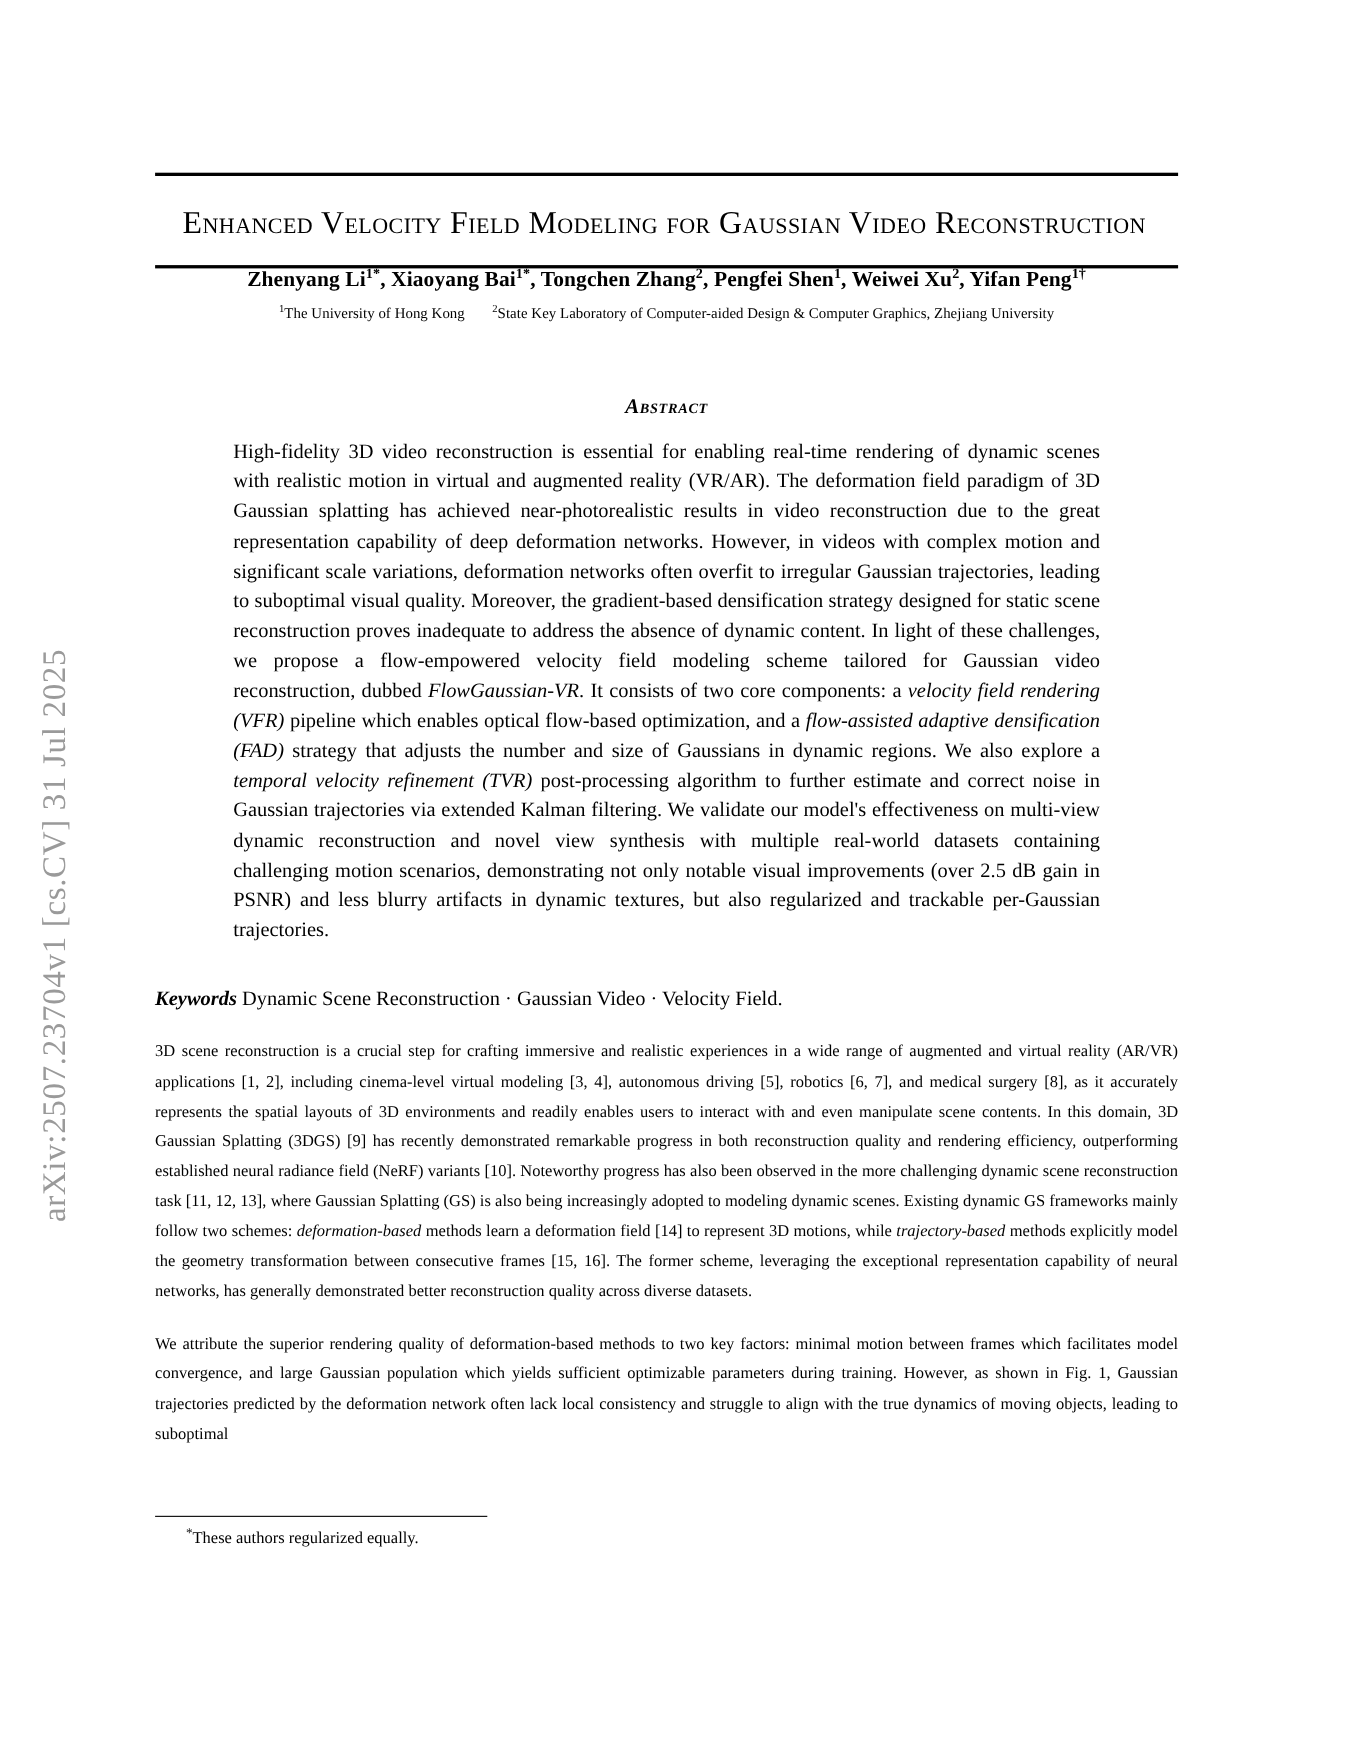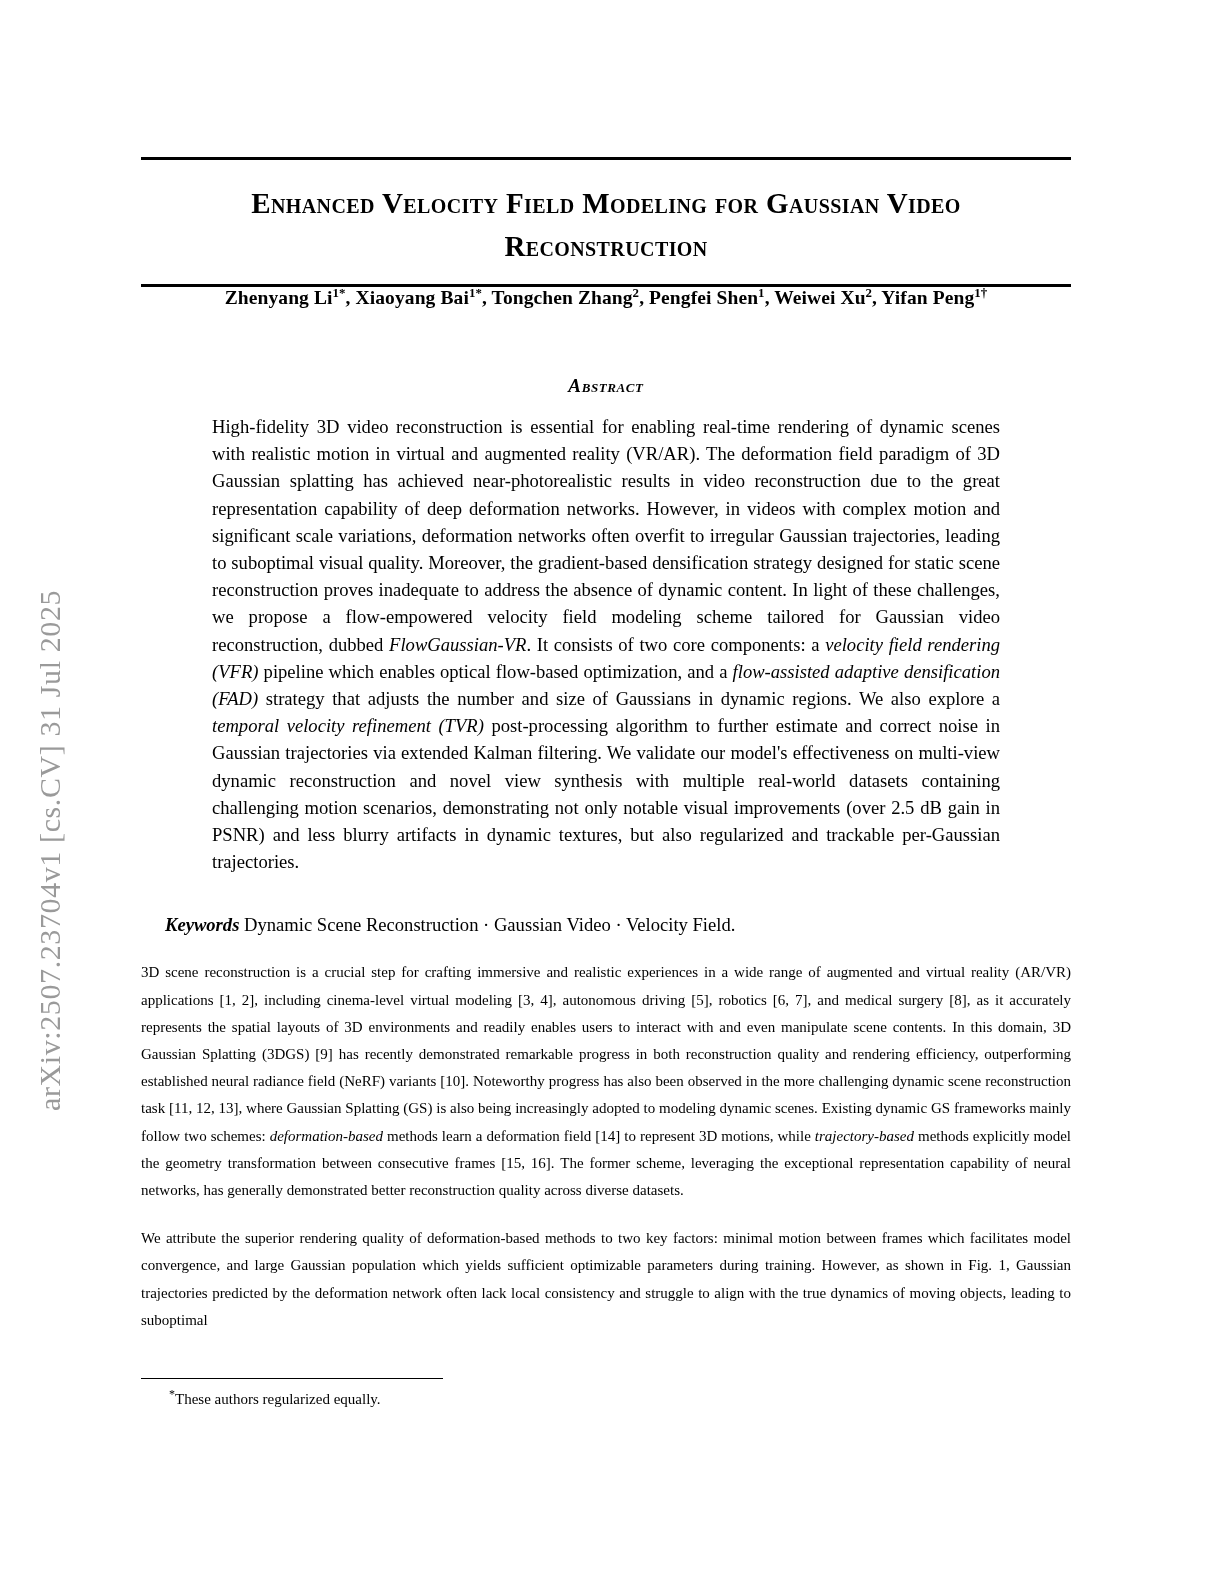--- a/index.html
+++ b/index.html
@@ -59,14 +59,14 @@
   .rule-bottom { margin-top: 16px; }
 
   #paper-title {
-    text-align: center;
+    text-align: left;
     font-variant: small-caps;
     font-size: 29px;
     line-height: 43px;
     letter-spacing: 0.4px;
     margin: 22px auto 0 auto;
     width: 880px;
-    font-weight: bold;
+    font-weight: normal;
   }
 
   

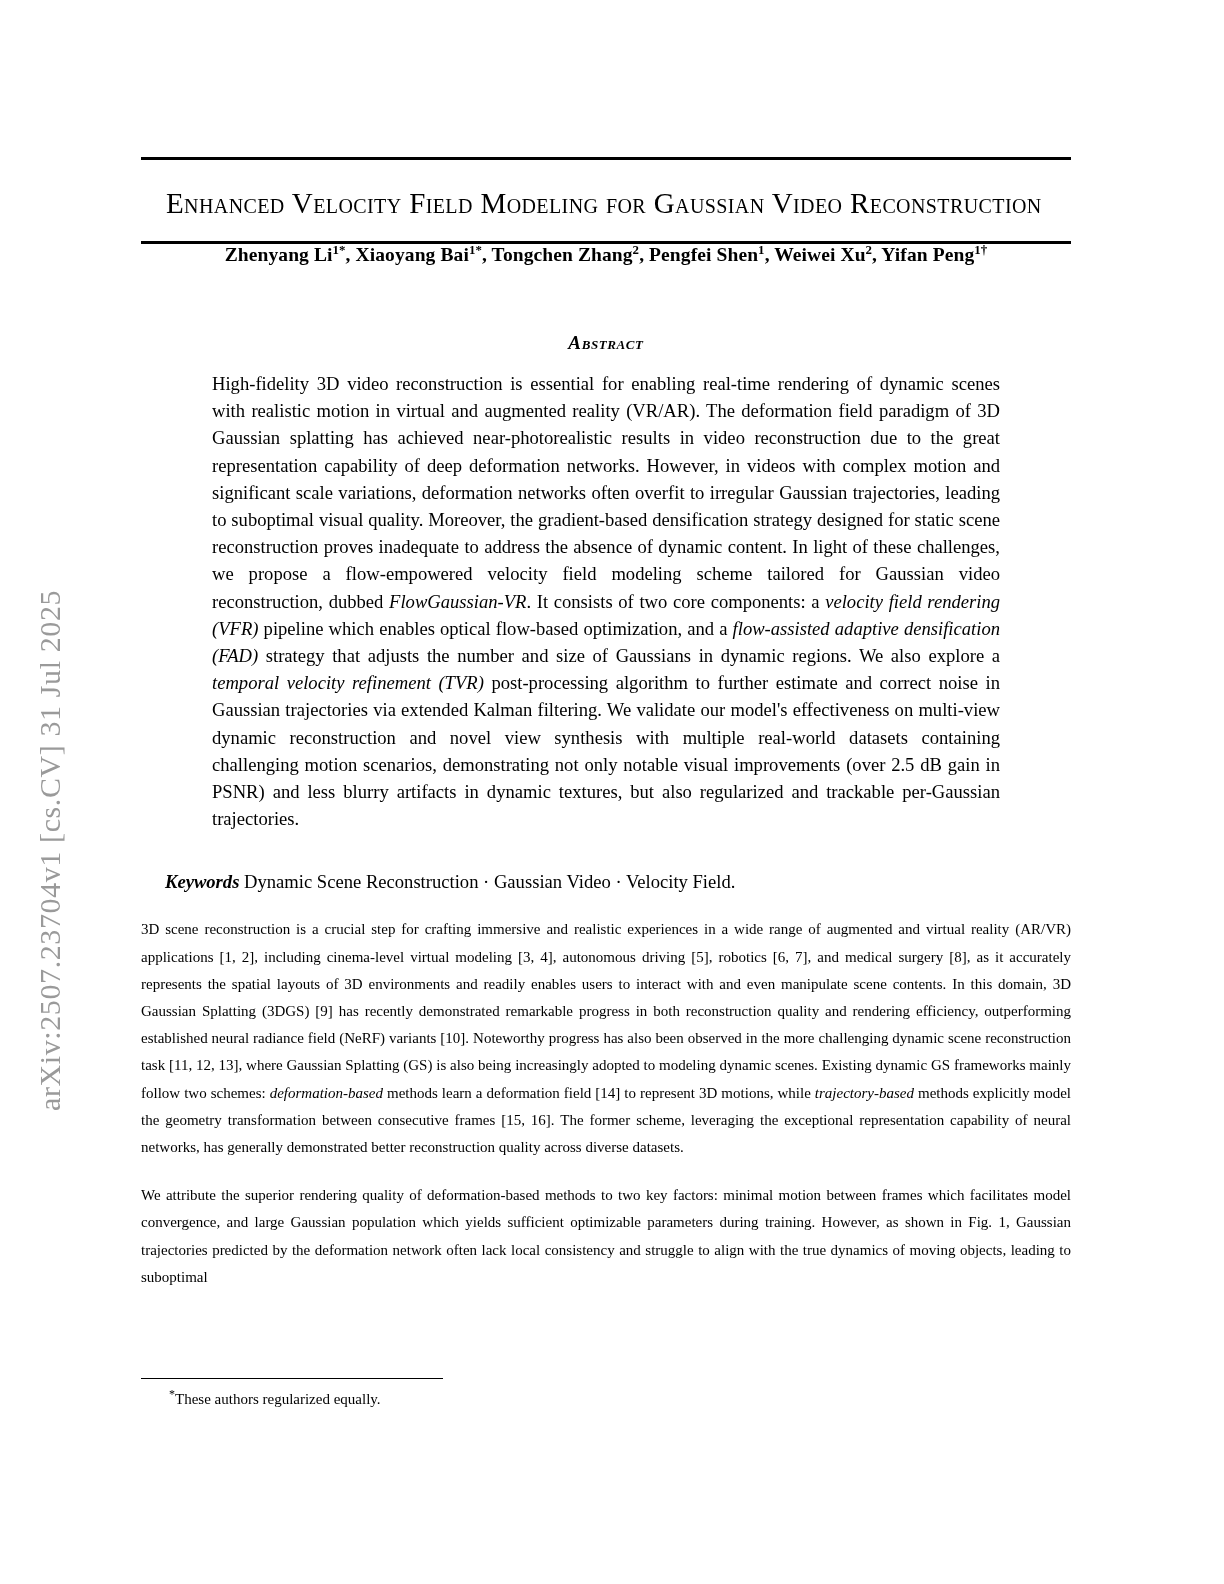--- a/index.html
+++ b/index.html
@@ -187,6 +187,11 @@
 
   <div id="authors-block">
     <div id="author-list">Zhenyang Li<sup>1</sup><sup>*</sup>, Xiaoyang Bai<sup>1</sup><sup>*</sup>, Tongchen Zhang<sup>2</sup>, Pengfei Shen<sup>1</sup>, Weiwei Xu<sup>2</sup>, Yifan Peng<sup>1</sup><sup>†</sup></div>
+    <div id="affiliations">
+      <span><sup>1</sup><span>The University of Hong Kong</span></span>
+      <span class="aff-gap"></span>
+      <span><sup>2</sup><span>State Key Laboratory of Computer-aided Design &amp; Computer Graphics, Zhejiang University</span></span>
+    </div>
   </div>
 
   <div id="abstract-section">

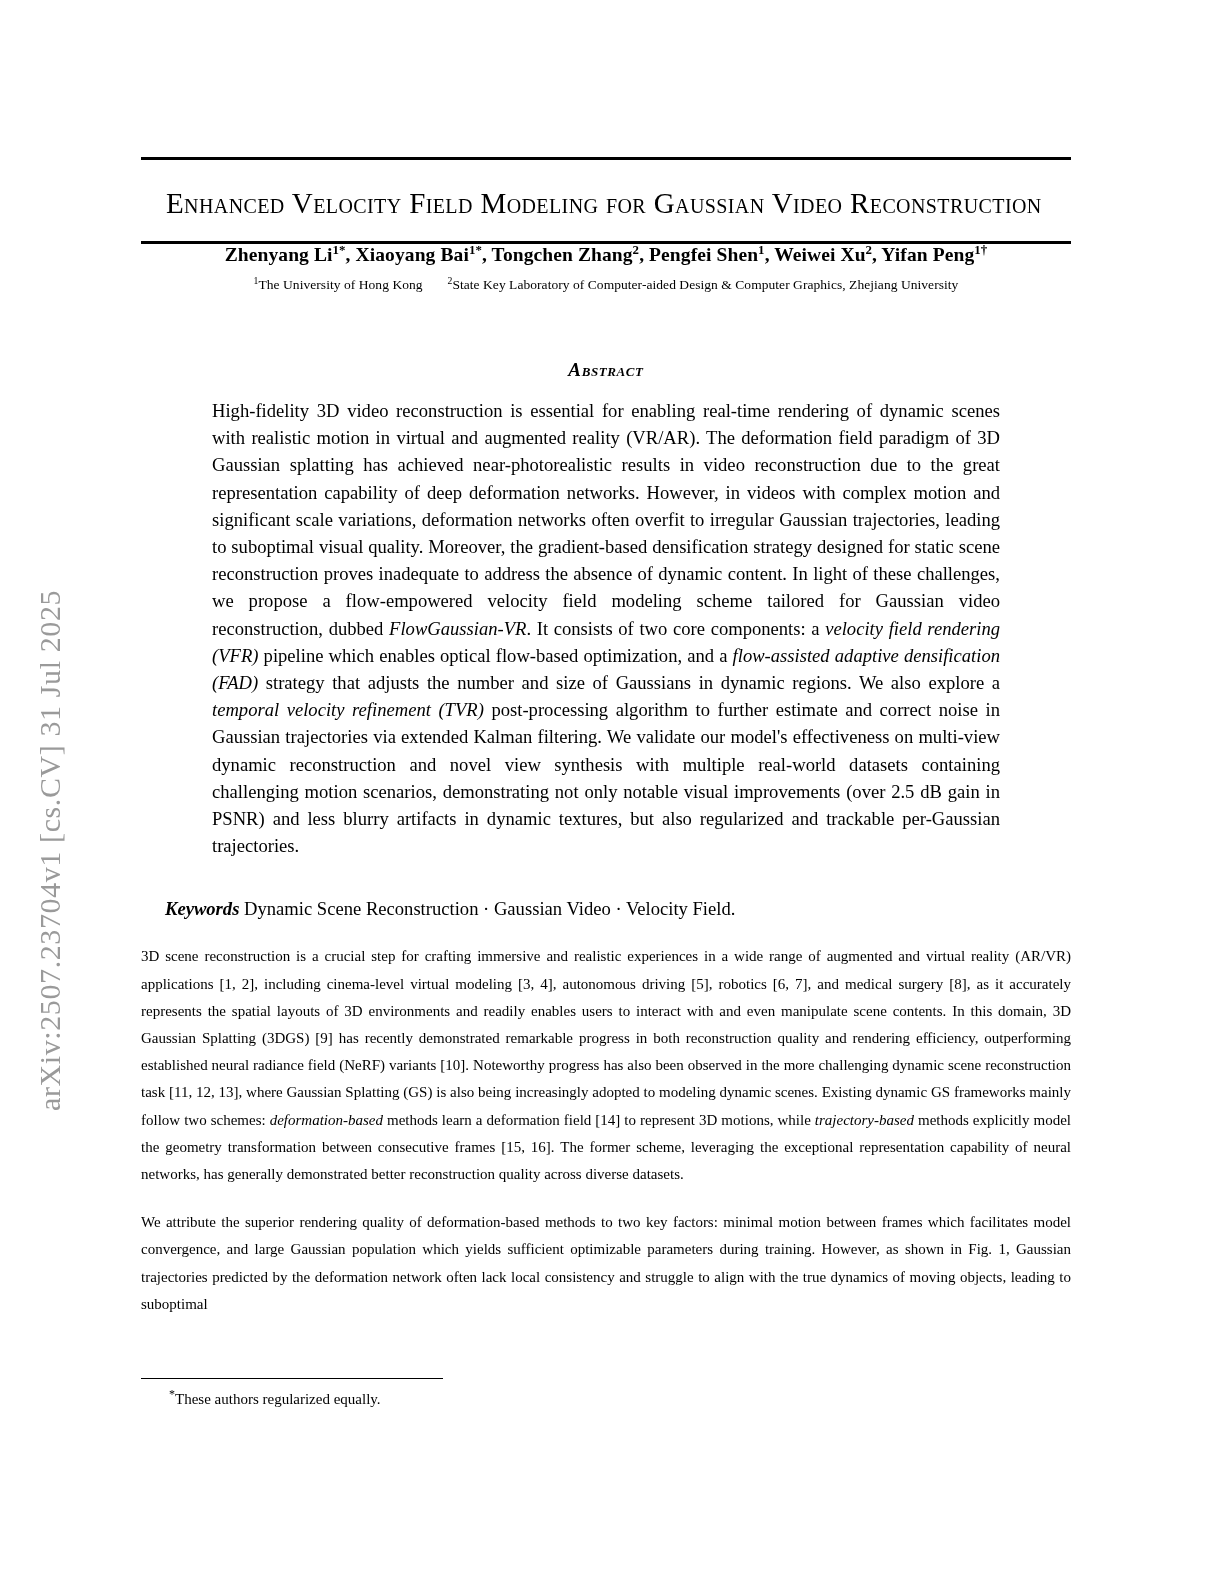--- a/index.html
+++ b/index.html
@@ -121,7 +121,6 @@
     margin-top: 36px;
     font-size: 18.6px;
     line-height: 27px;
-    margin-left: 24px;
   }
   #keywords-label {
     font-weight: bold;

